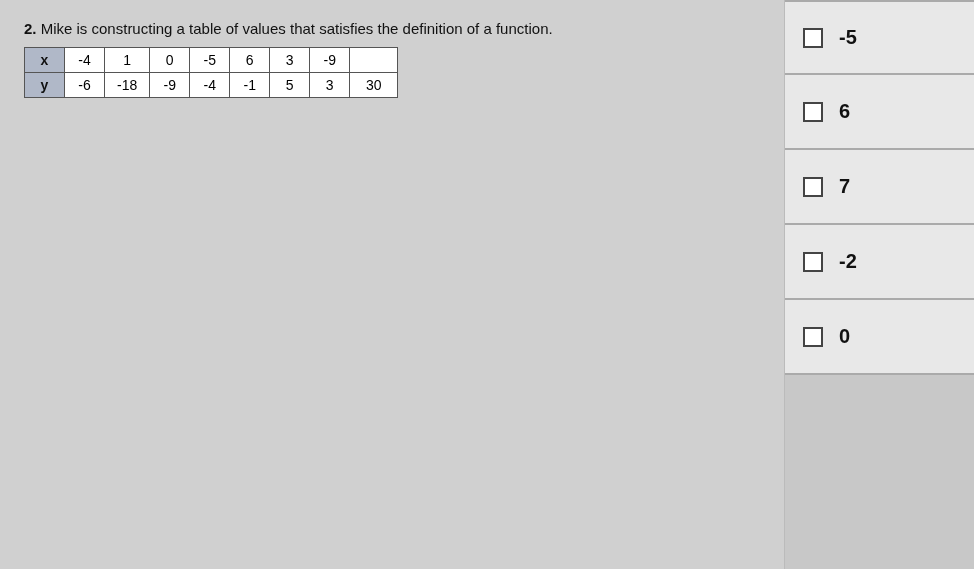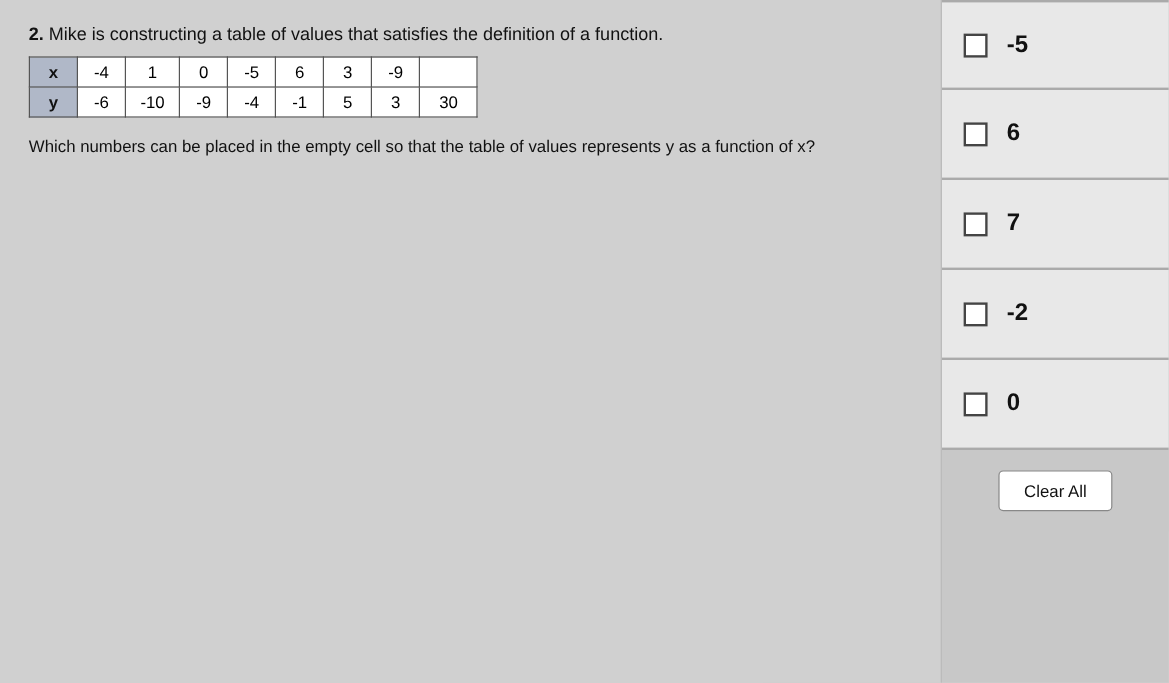--- a/index.html
+++ b/index.html
@@ -168,7 +168,7 @@
           <tr>
             <td class="header-cell">y</td>
             <td>-6</td>
-            <td>-10</td>
+            <td>-18</td>
             <td>-9</td>
             <td>-4</td>
             <td>-1</td>

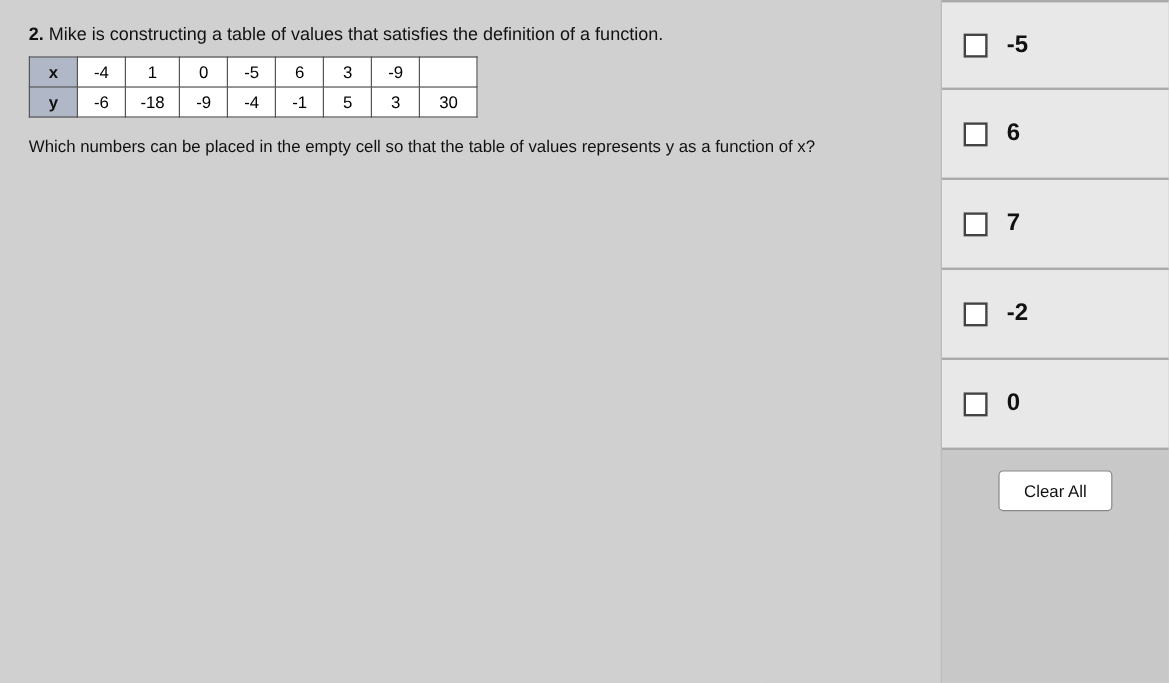--- a/index.html
+++ b/index.html
@@ -180,7 +180,6 @@
       </table>
     </div>
 
-    <p class="sub-question">Which numbers can be placed in the empty cell so that the table of values represents y as a function of x?</p>
   </div>
 
   <div class="answers-panel">

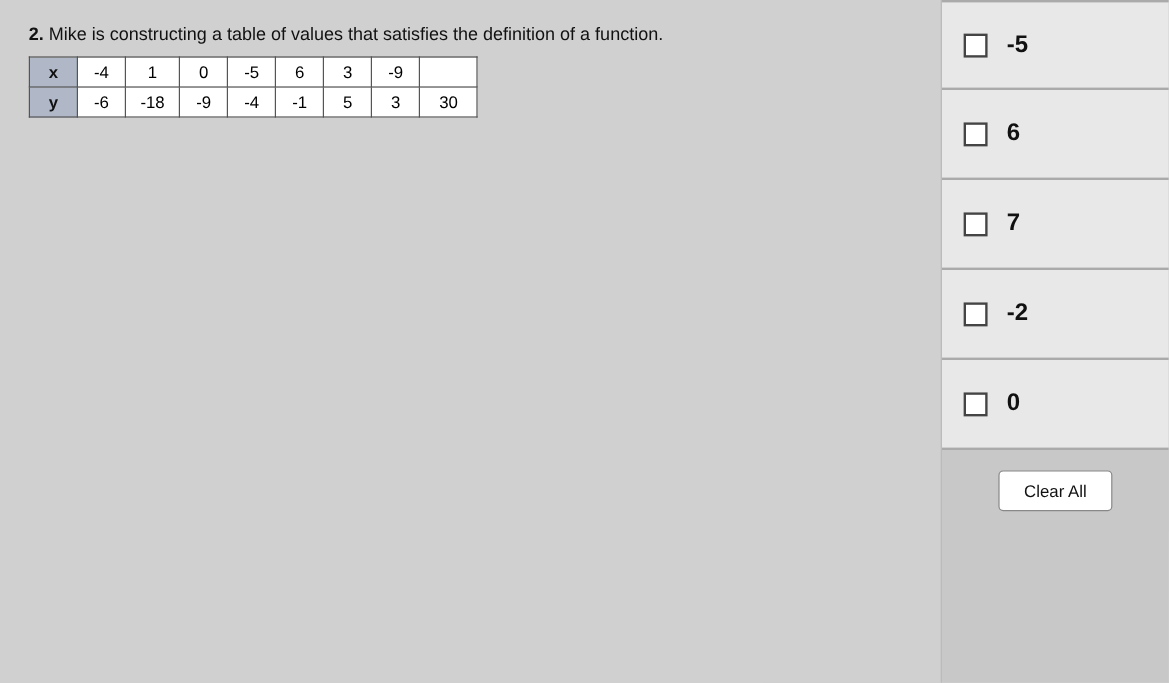--- a/index.html
+++ b/index.html
@@ -203,9 +203,6 @@
       <div class="choice-checkbox"></div>
       <span class="choice-label">0</span>
     </div>
-    <div class="clear-all-row">
-      <button class="clear-all-btn">Clear All</button>
-    </div>
   </div>
 
 </div>

